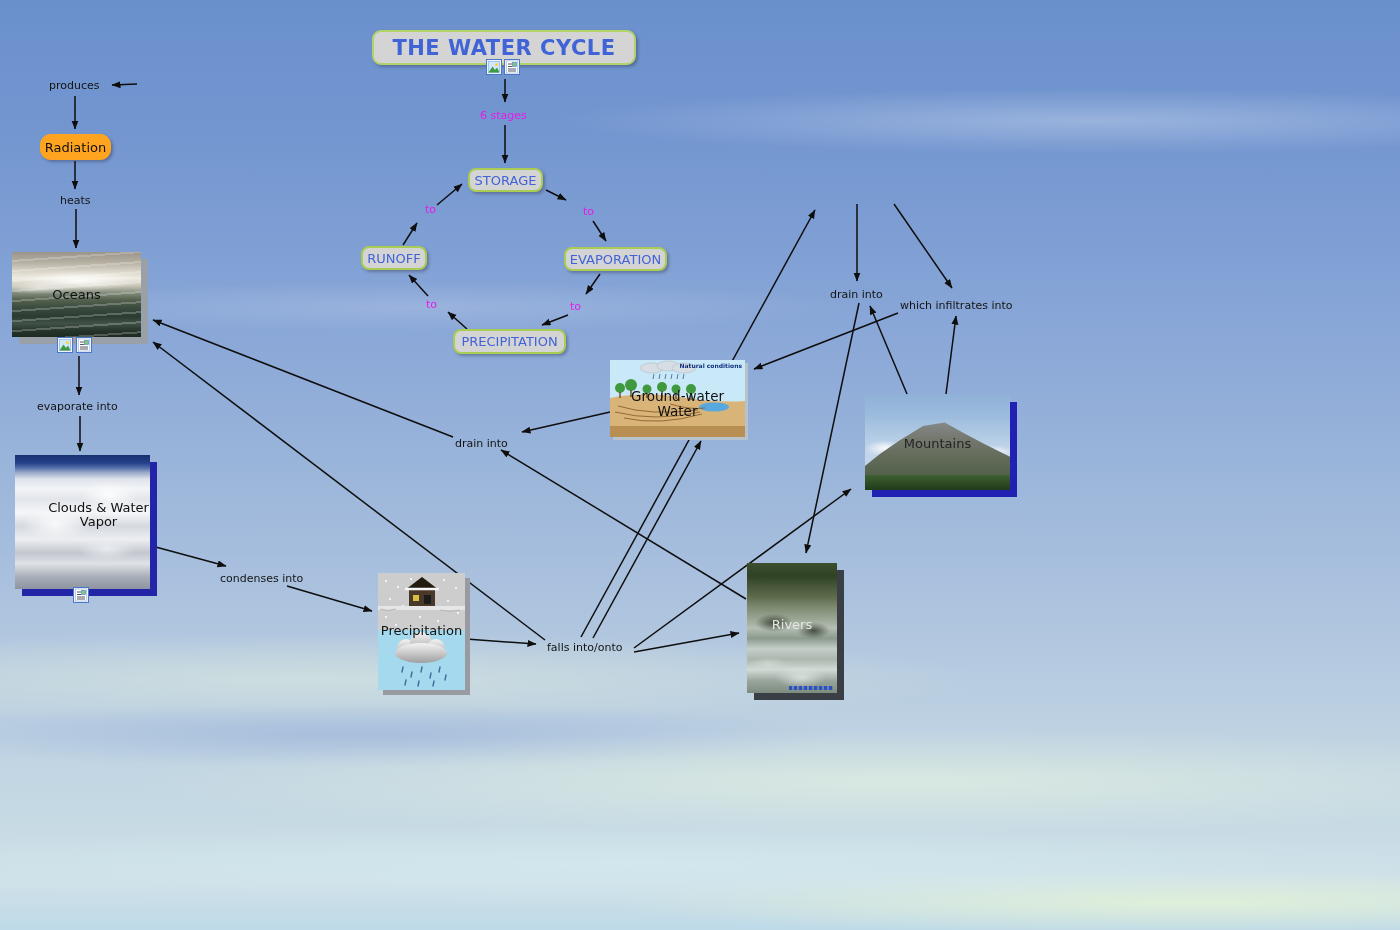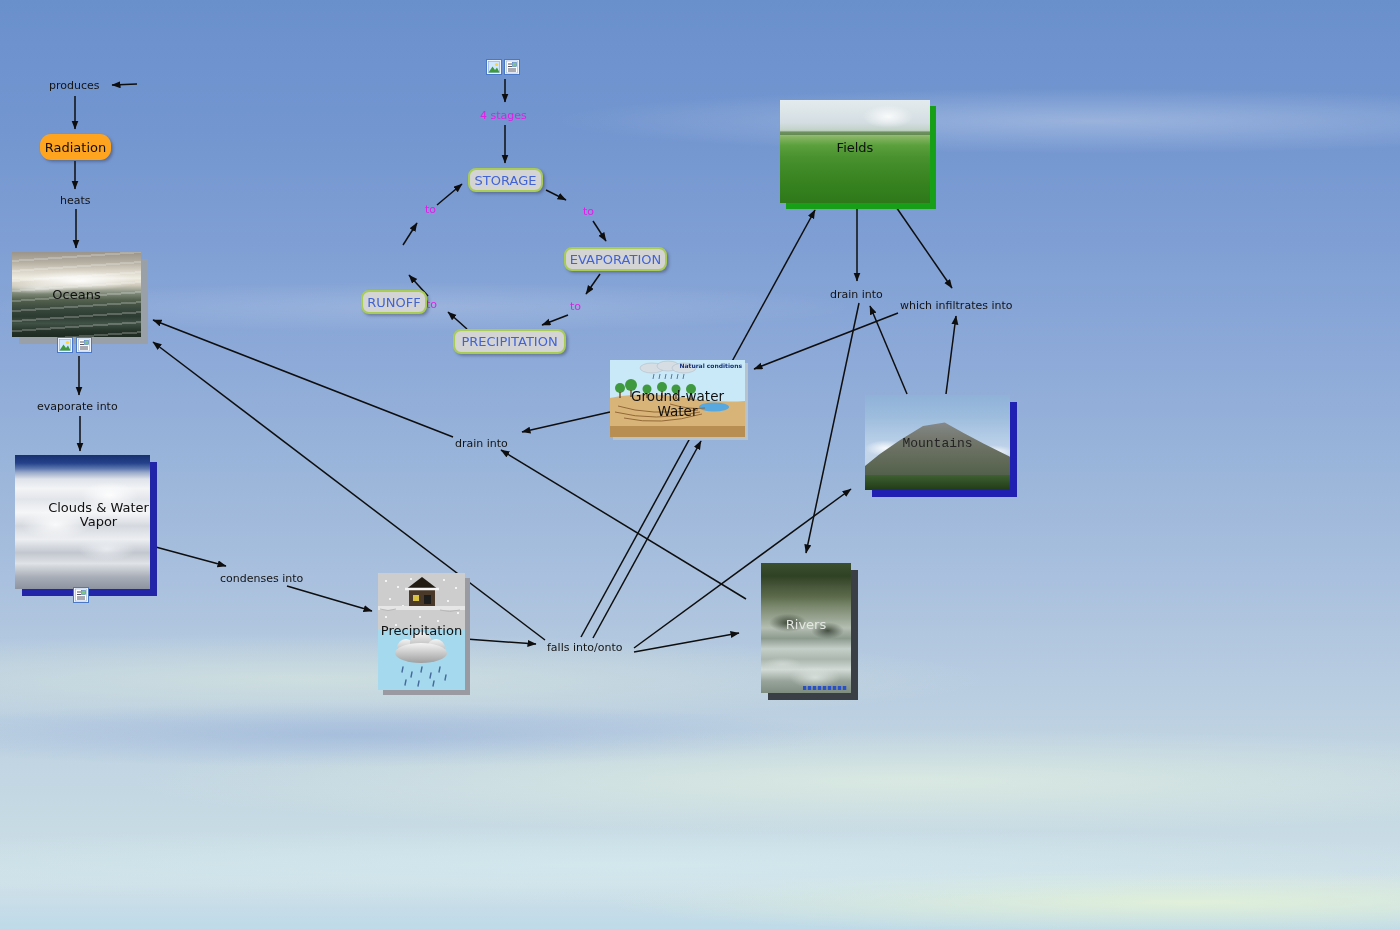--- a/index.html
+++ b/index.html
@@ -158,6 +158,9 @@
       <line x1="437" y1="205" x2="462" y2="184" class="lk" marker-end="url(#arw)"></line>
     </svg>
 
+  <div class="node box" id="title-box">
+    <span>THE WATER CYCLE</span>
+  </div>
   <div id="title-icons">
     <svg class="ricon" width="16" height="16" viewBox="0 0 16 16">
       <rect x="0.5" y="0.5" width="15" height="15" fill="#eef4ff" stroke="#4a78c8"></rect>

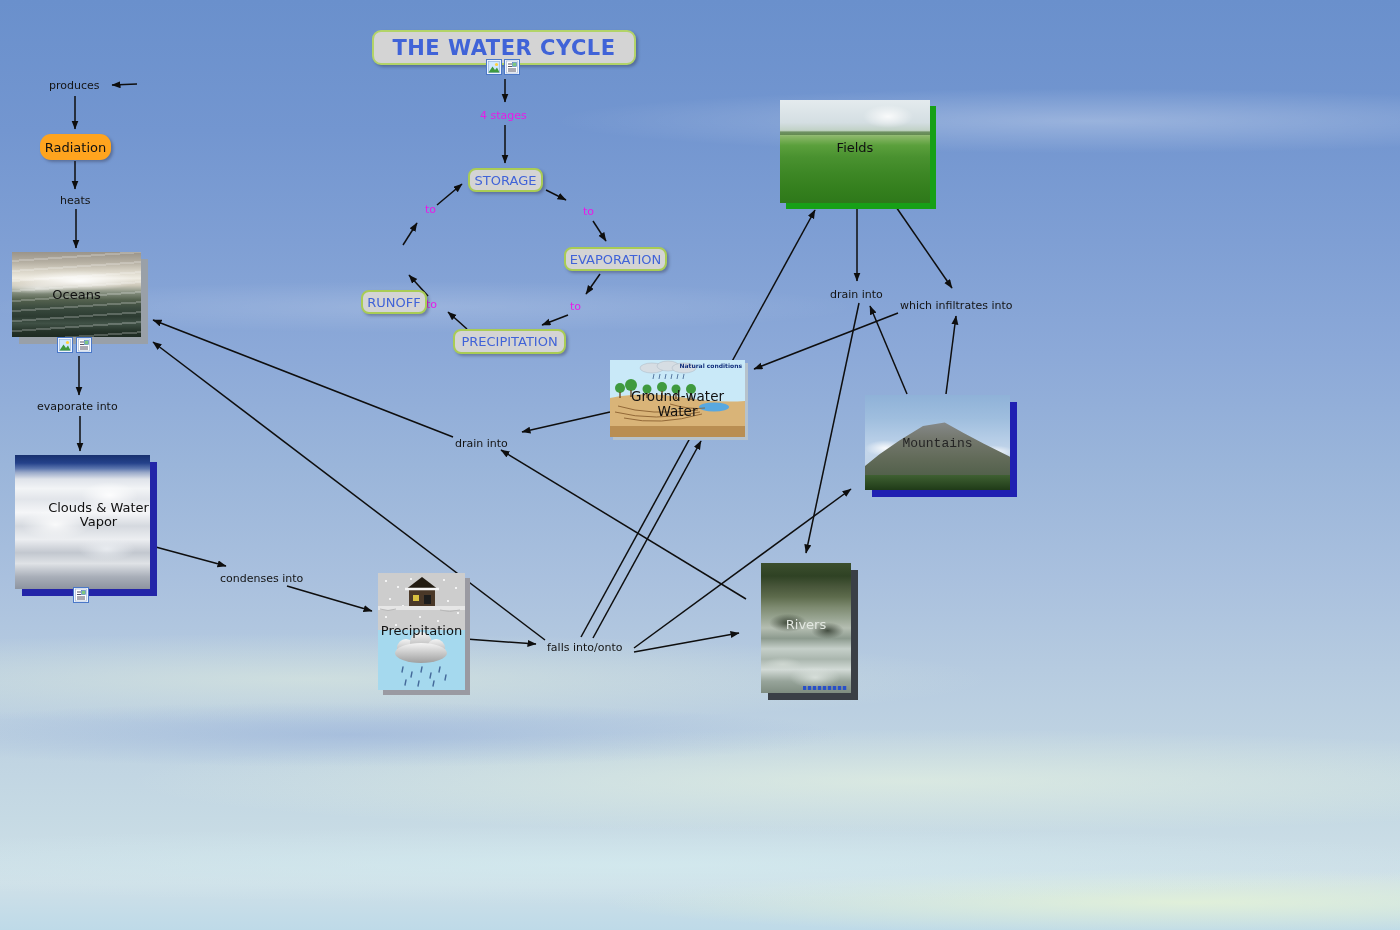--- a/index.html
+++ b/index.html
@@ -187,7 +187,7 @@
   <div class="phrase" id="lbl-drain-mid">drain into</div>
   <div class="phrase" id="lbl-drain-right">drain into</div>
   <div class="phrase" id="lbl-infiltrates">which infiltrates into</div>
-  <div class="phrase magenta" id="lbl-4stages">4 stages</div>
+  <div class="phrase magenta" id="lbl-4stages">6 stages</div>
   <div class="phrase magenta" id="lbl-to1">to</div>
   <div class="phrase magenta" id="lbl-to2">to</div>
   <div class="phrase magenta" id="lbl-to3">to</div>

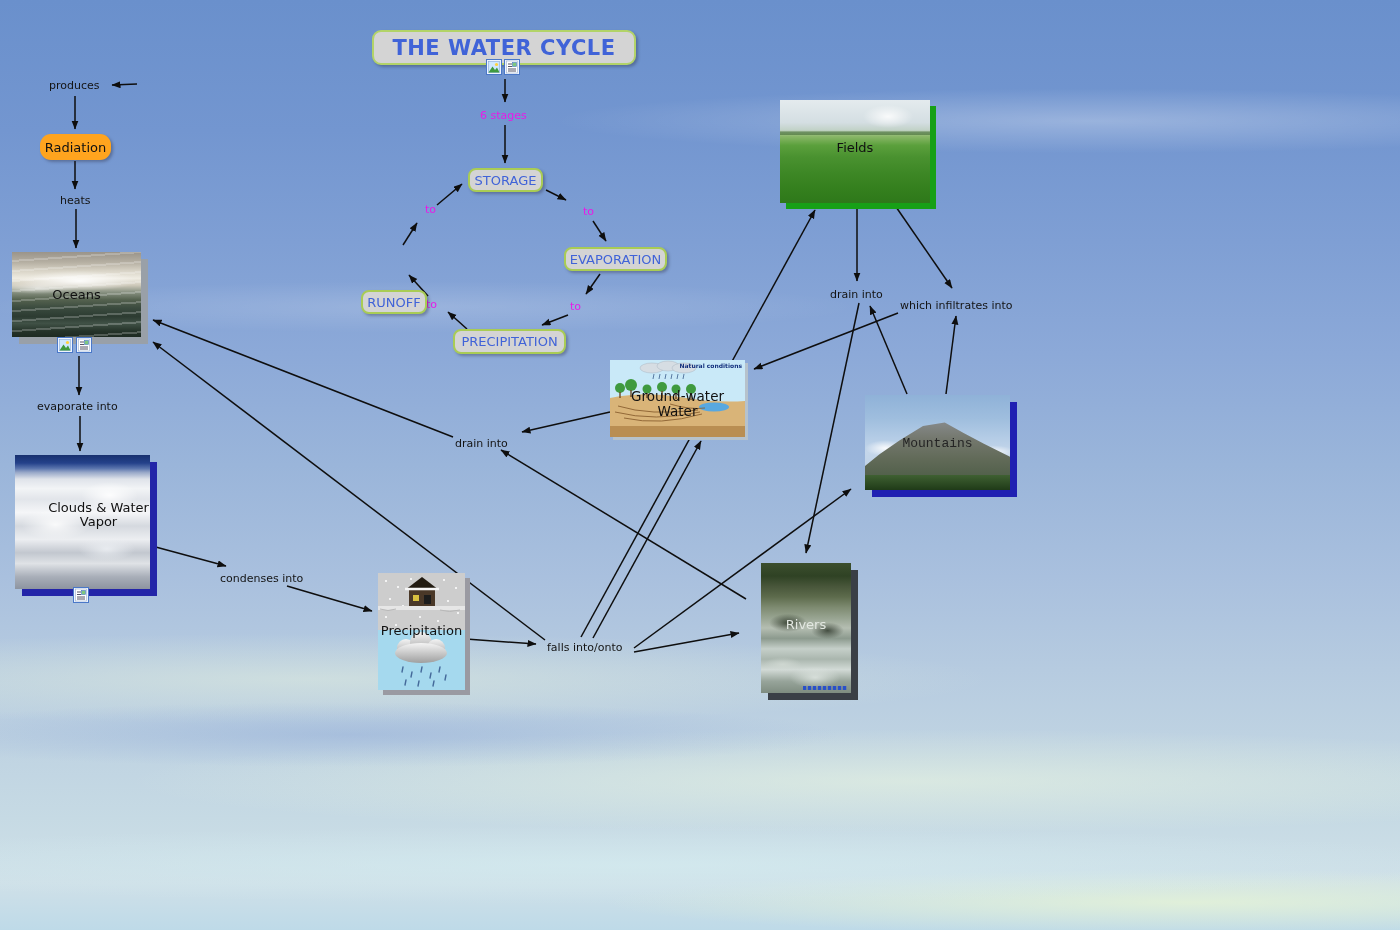--- a/index.html
+++ b/index.html
@@ -353,10 +353,6 @@
     <div class="img-label">Ground-water Water</div>
   </div>
 
-  <div class="node photo" id="img-fields">
-    <div class="ph-bg"></div>
-    <div class="img-label">Fields</div>
-  </div>
 
   <div class="node photo" id="img-mountains">
     <div class="ph-bg">

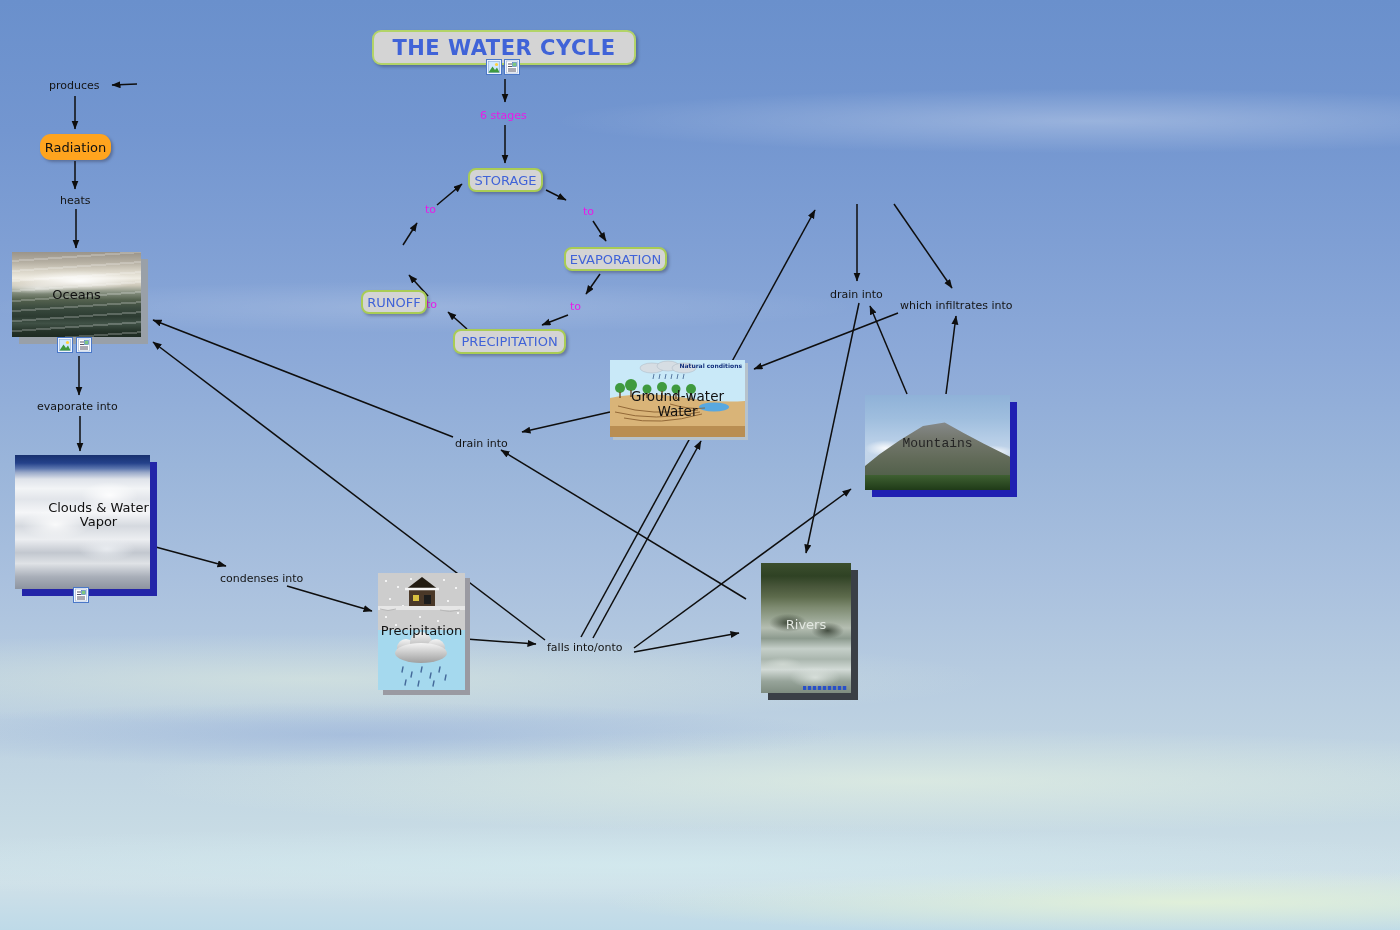--- a/index.html
+++ b/index.html
@@ -51,7 +51,7 @@
   #box-storage{left:468px;top:168px;width:75px;height:24px;}
   #box-evaporation{left:564px;top:247px;width:103px;height:24px;}
   #box-precipitation{left:453px;top:329px;width:113px;height:25px;}
-  #box-runoff{left:361px;top:246px;width:66px;height:24px;margin-top:44px;}
+  #box-runoff{left:361px;top:246px;width:66px;height:24px;}
   
   #img-sun{left:137px;top:27px;width:152px;height:105px;box-shadow:7px 7px 0 0 #f07c00;}
   #img-sun .ph-bg{background:

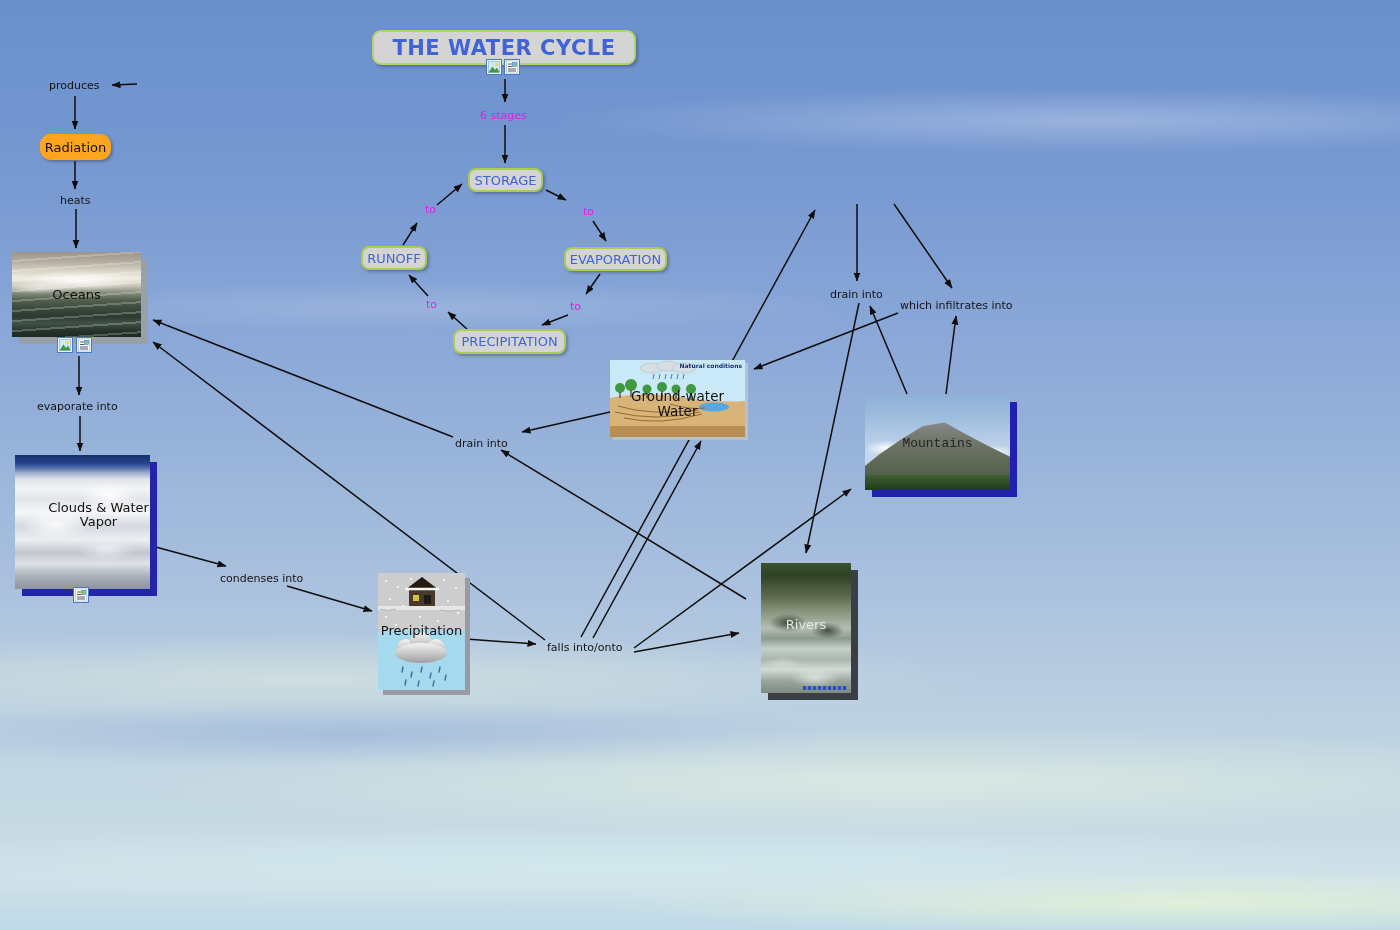--- a/index.html
+++ b/index.html
@@ -99,7 +99,7 @@
     clip-path:polygon(0 82%, 10% 62%, 24% 38%, 40% 14%, 55% 8%, 68% 26%, 82% 44%, 100% 66%, 100% 100%, 0 100%);}
   .mtn-foot{position:absolute;left:0;bottom:0;width:100%;height:16%;z-index:1;
     background:linear-gradient(180deg,#3f6032 0%,#2c4a22 60%,#1f3a18 100%);}
-  #img-mountains .img-label{top:44%;color:#242424;font-family:Liberation Mono, monospace;}
+  #img-mountains .img-label{top:44%;color:#242424;}
   #img-rivers{left:747px;top:563px;width:90px;height:130px;box-shadow:7px 7px 0 0 #3a3f46;margin-left:14px;}
   #img-rivers .ph-bg{background:
     radial-gradient(30% 10% at 30% 46%, rgba(40,50,35,.8), transparent 70%),

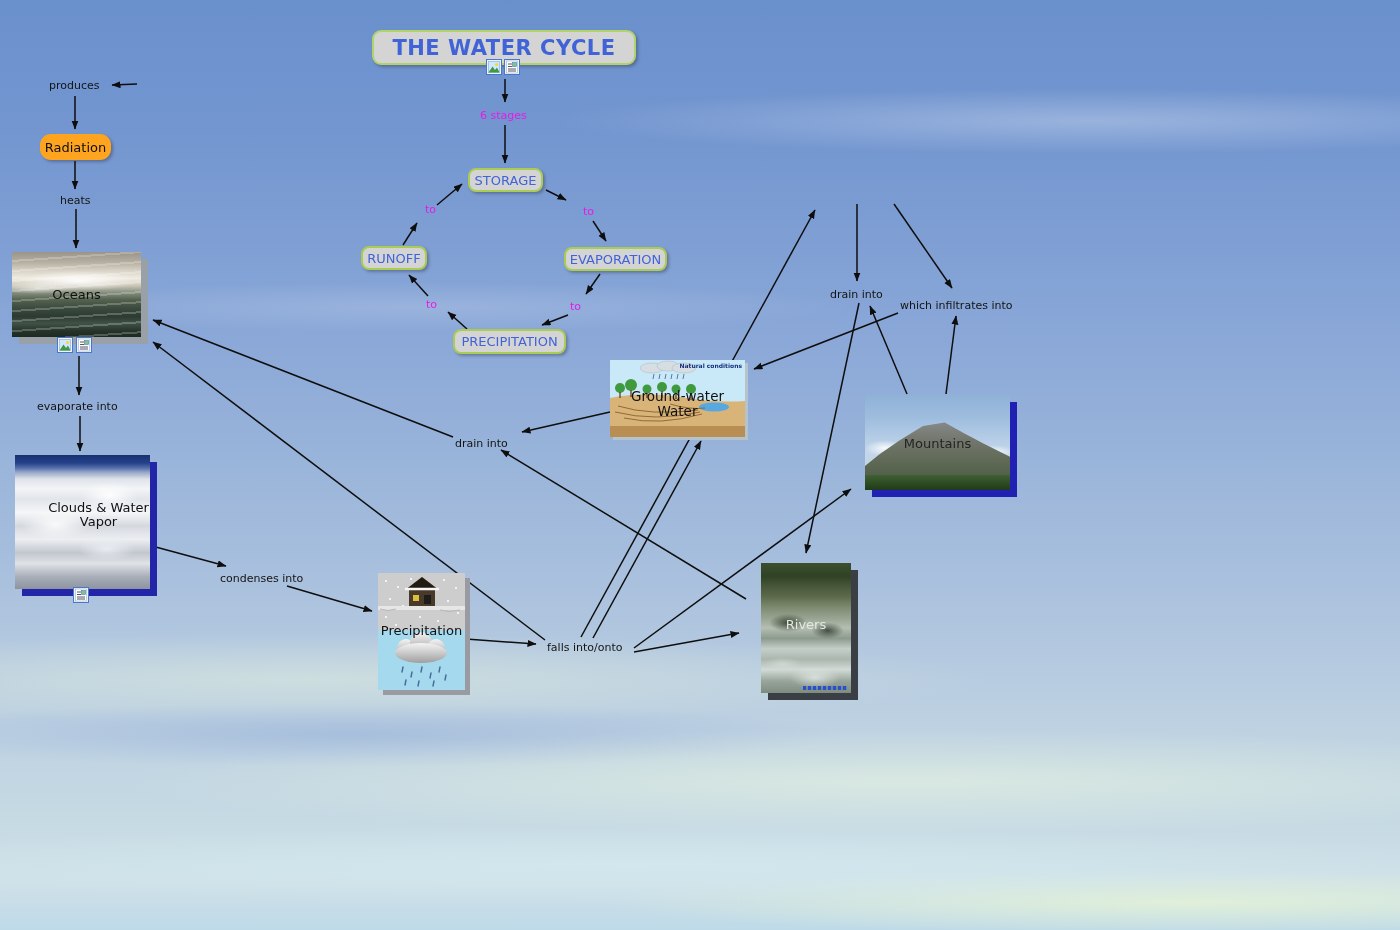--- a/index.html
+++ b/index.html
@@ -100,7 +100,7 @@
   .mtn-foot{position:absolute;left:0;bottom:0;width:100%;height:16%;z-index:1;
     background:linear-gradient(180deg,#3f6032 0%,#2c4a22 60%,#1f3a18 100%);}
   #img-mountains .img-label{top:44%;color:#242424;}
-  #img-rivers{left:747px;top:563px;width:90px;height:130px;box-shadow:7px 7px 0 0 #3a3f46;margin-left:14px;}
+  #img-rivers{left:747px;top:563px;width:90px;height:130px;box-shadow:7px 7px 0 0 #3a3f46;}
   #img-rivers .ph-bg{background:
     radial-gradient(30% 10% at 30% 46%, rgba(40,50,35,.8), transparent 70%),
     radial-gradient(26% 9% at 74% 52%, rgba(35,45,32,.75), transparent 70%),

